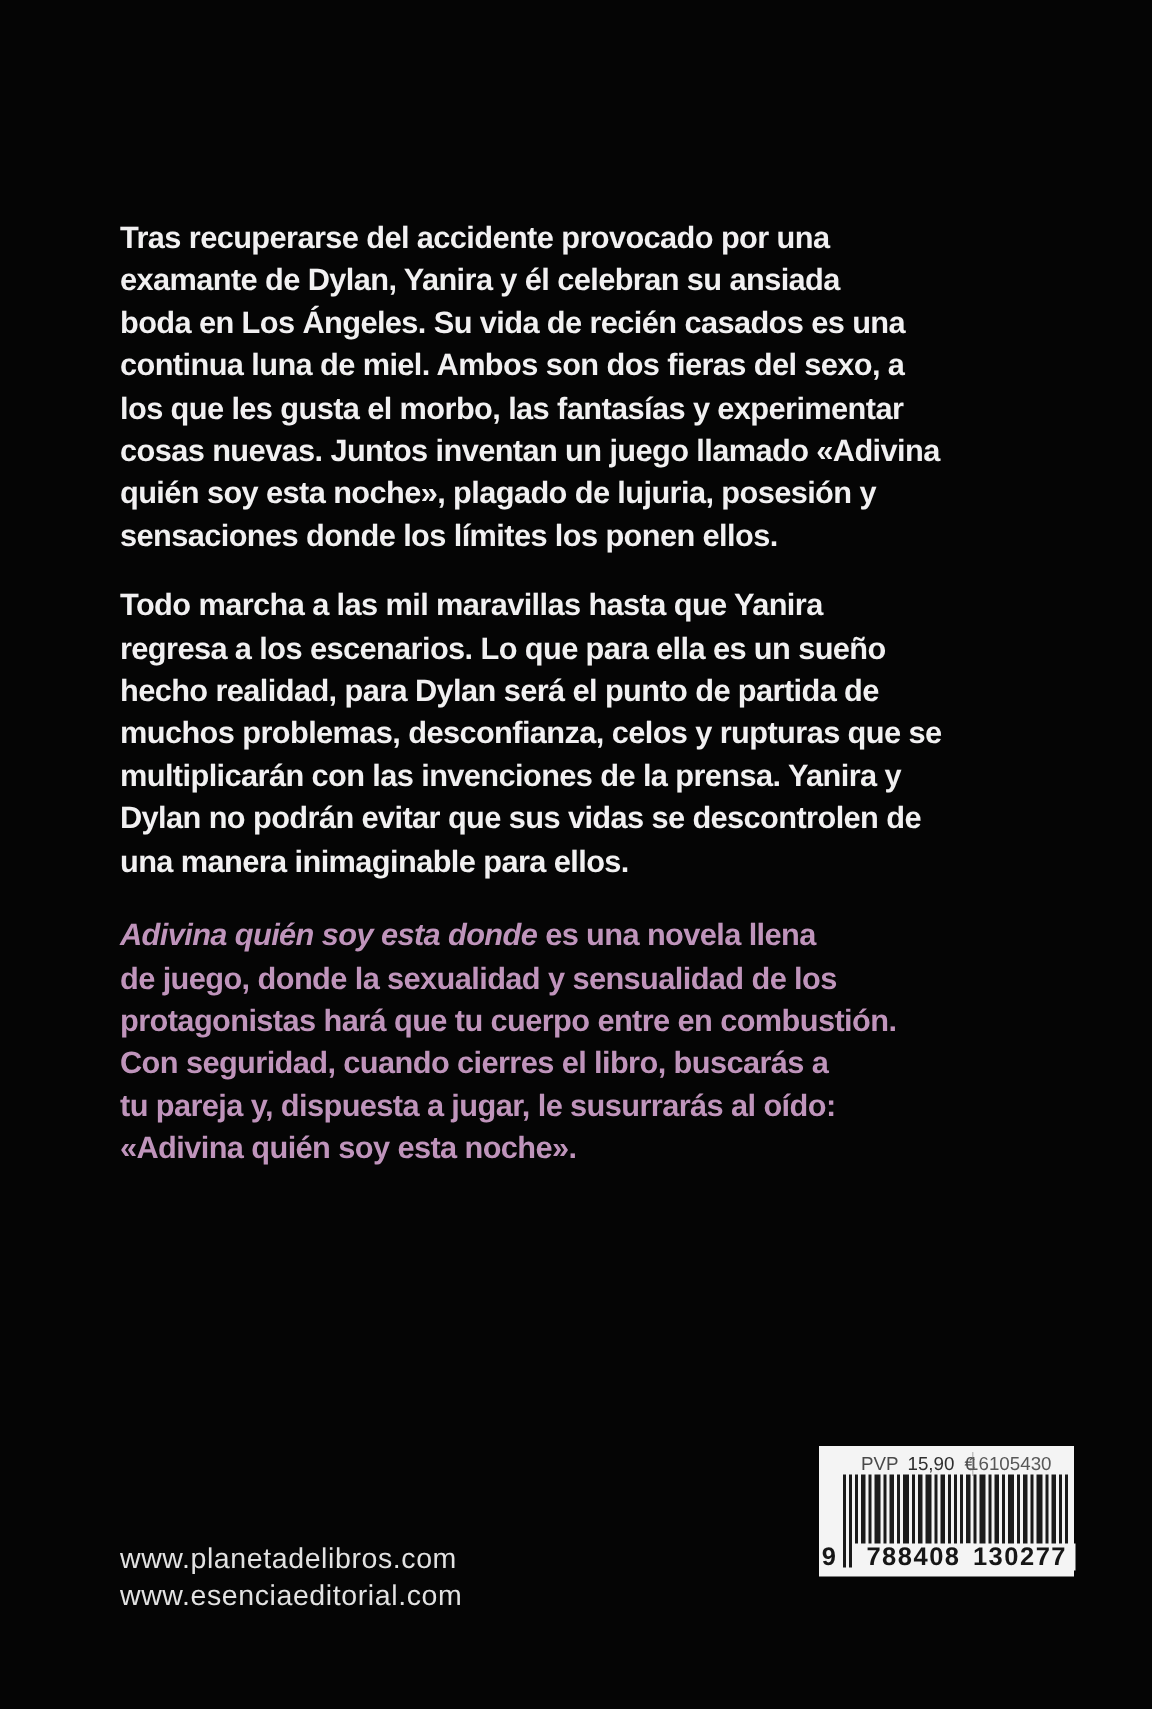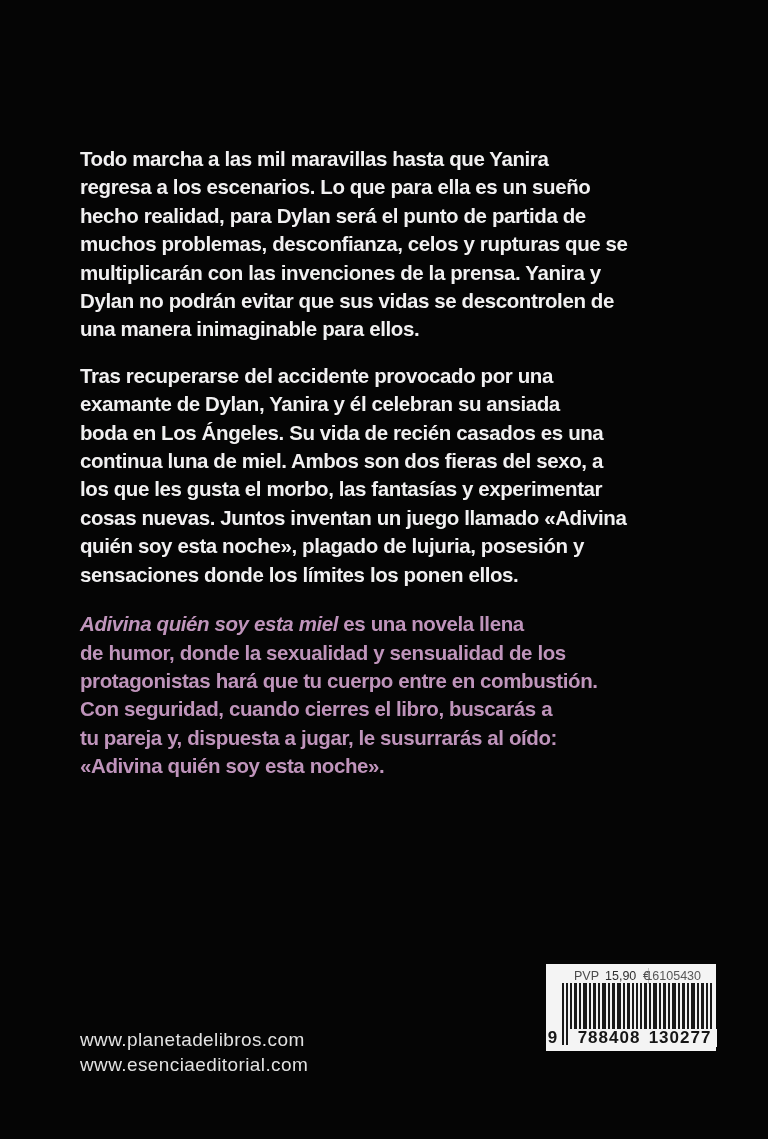--- a/index.html
+++ b/index.html
@@ -134,13 +134,6 @@
 <div class="cover">
 
   <div class="synopsis">
-    <p>Todo marcha a las mil maravillas hasta que Yanira
-regresa a los escenarios. Lo que para ella es un sueño
-hecho realidad, para Dylan será el punto de partida de
-muchos problemas, desconfianza, celos y rupturas que se
-multiplicarán con las invenciones de la prensa. Yanira y
-Dylan no podrán evitar que sus vidas se descontrolen de
-una manera inimaginable para ellos.</p>
     <p>Tras recuperarse del accidente provocado por una
 examante de Dylan, Yanira y él celebran su ansiada
 boda en Los Ángeles. Su vida de recién casados es una
@@ -149,6 +142,13 @@
 cosas nuevas. Juntos inventan un juego llamado «Adivina
 quién soy esta noche», plagado de lujuria, posesión y
 sensaciones donde los límites los ponen ellos.</p>
+    <p>Todo marcha a las mil maravillas hasta que Yanira
+regresa a los escenarios. Lo que para ella es un sueño
+hecho realidad, para Dylan será el punto de partida de
+muchos problemas, desconfianza, celos y rupturas que se
+multiplicarán con las invenciones de la prensa. Yanira y
+Dylan no podrán evitar que sus vidas se descontrolen de
+una manera inimaginable para ellos.</p>
     <p class="tagline"><span class="book-title">Adivina quién soy esta miel</span><span> es una novela llena
 de humor, donde la sexualidad y sensualidad de los
 protagonistas hará que tu cuerpo entre en combustión.

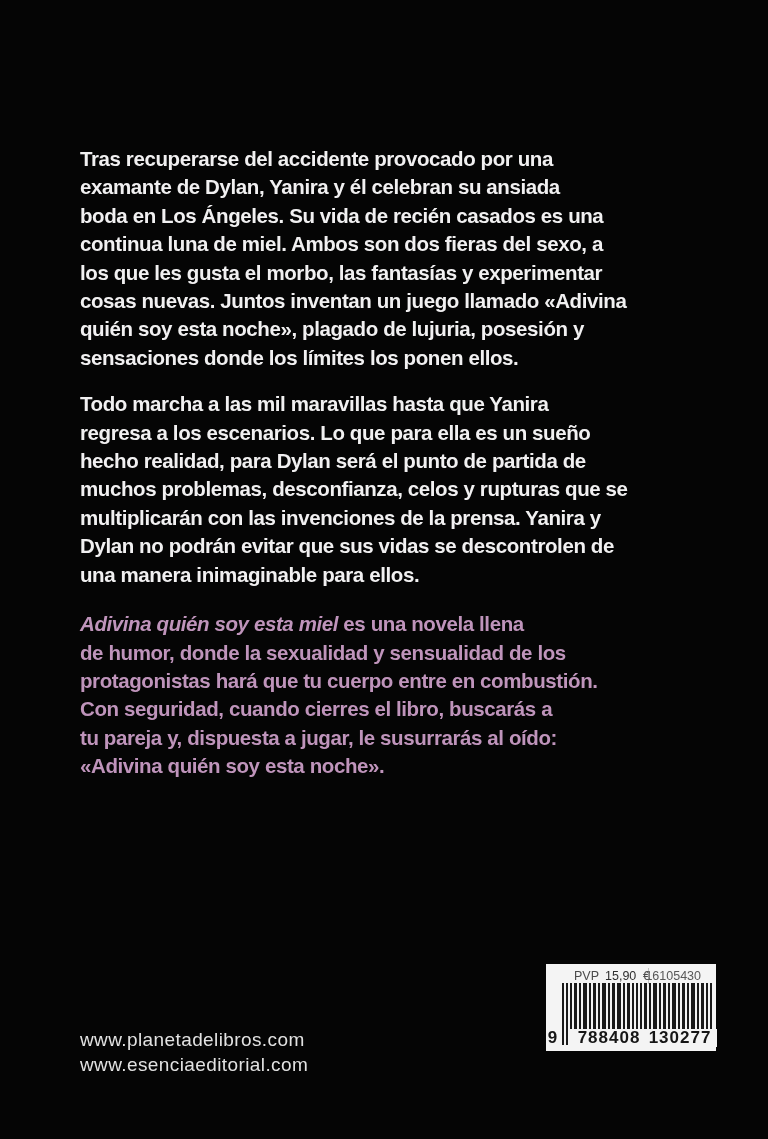--- a/index.html
+++ b/index.html
@@ -149,7 +149,7 @@
 multiplicarán con las invenciones de la prensa. Yanira y
 Dylan no podrán evitar que sus vidas se descontrolen de
 una manera inimaginable para ellos.</p>
-    <p class="tagline"><span class="book-title">Adivina quién soy esta miel</span><span> es una novela llena
+    <p class="tagline"><span class="book-title">Adivina quién soy esta donde</span><span> es una novela llena
 de humor, donde la sexualidad y sensualidad de los
 protagonistas hará que tu cuerpo entre en combustión.
 Con seguridad, cuando cierres el libro, buscarás a

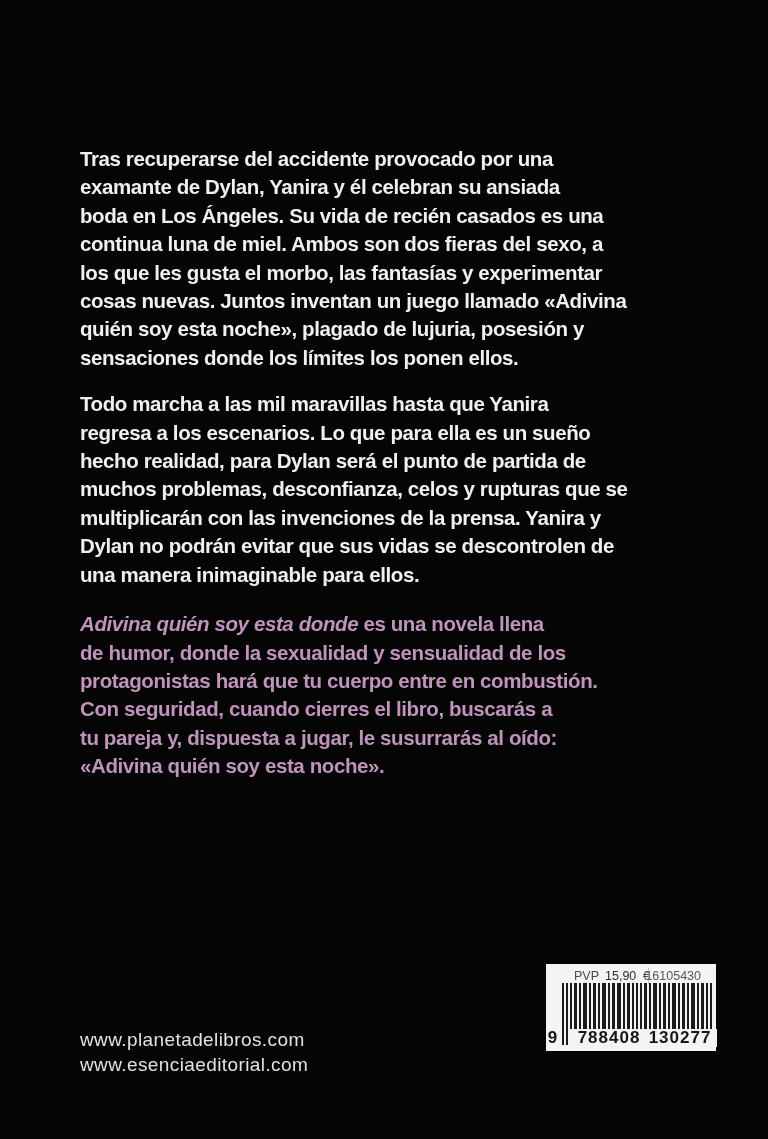--- a/index.html
+++ b/index.html
@@ -150,7 +150,7 @@
 Dylan no podrán evitar que sus vidas se descontrolen de
 una manera inimaginable para ellos.</p>
     <p class="tagline"><span class="book-title">Adivina quién soy esta donde</span><span> es una novela llena
-de humor, donde la sexualidad y sensualidad de los
+de juego, donde la sexualidad y sensualidad de los
 protagonistas hará que tu cuerpo entre en combustión.
 Con seguridad, cuando cierres el libro, buscarás a
 tu pareja y, dispuesta a jugar, le susurrarás al oído:

